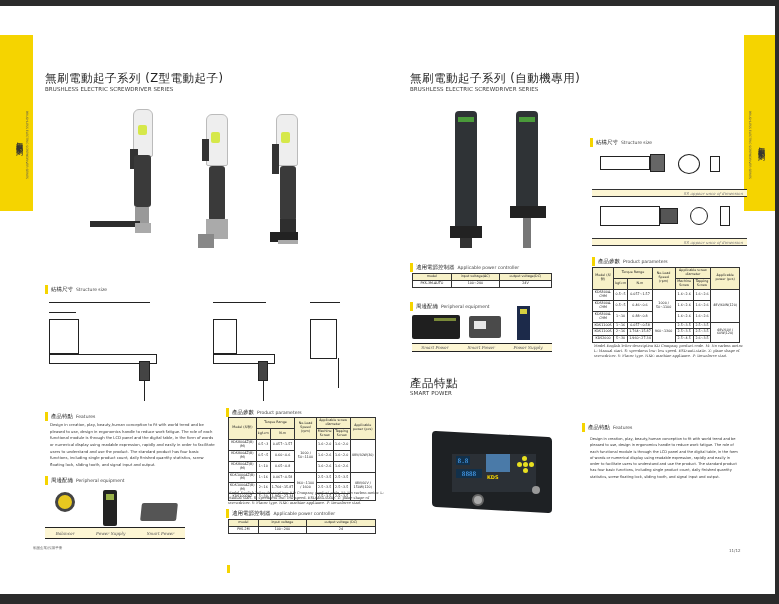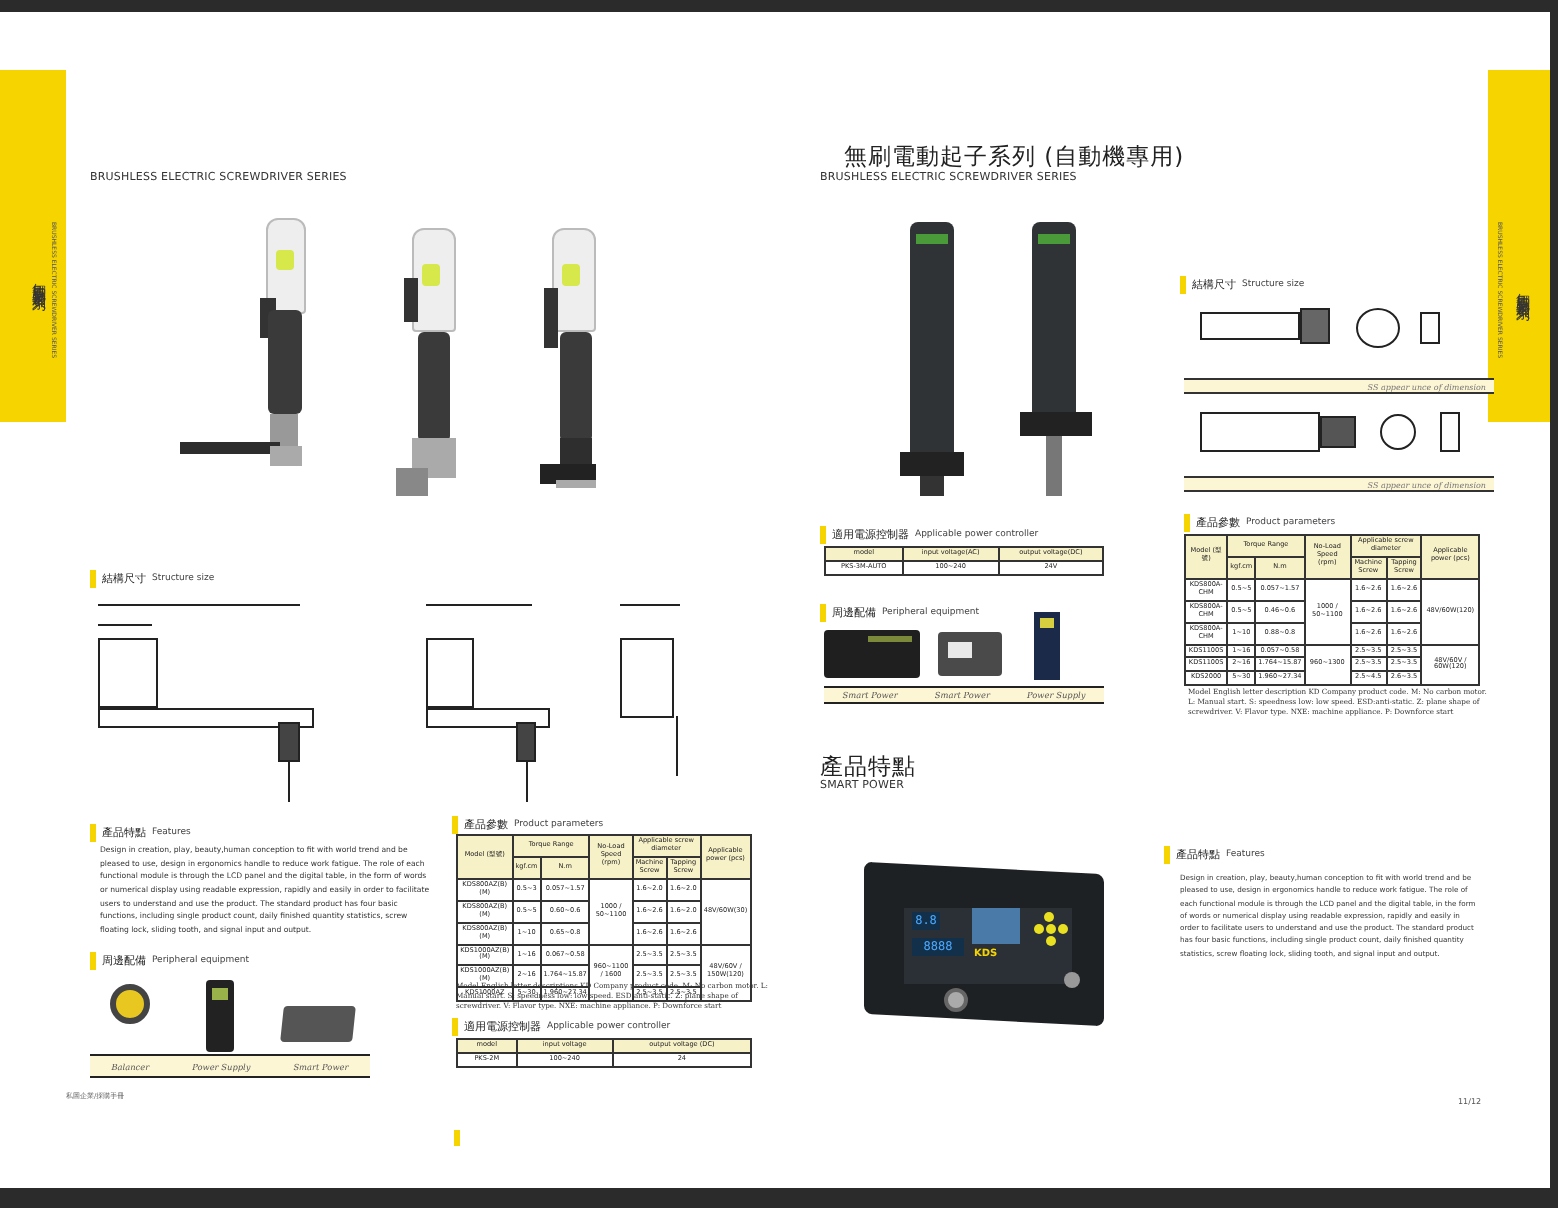--- a/index.html
+++ b/index.html
@@ -37,6 +37,7 @@
   <div class="vtxt-s" style="left:748px;top:105px;height:80px">BRUSHLESS ELECTRIC SCREWDRIVER SERIES</div>
   <div class="vtxt" style="left:756px;top:135px">無刷電動起子系列</div>
 
+  <div class="h1" style="left:45px;top:65px">無刷電動起子系列 (Z型電動起子)</div>
   <div class="h1s" style="left:45px;top:80px">BRUSHLESS ELECTRIC SCREWDRIVER SERIES</div>
 
   <div style="position:absolute;left:125px;top:103px;width:40px;height:130px">

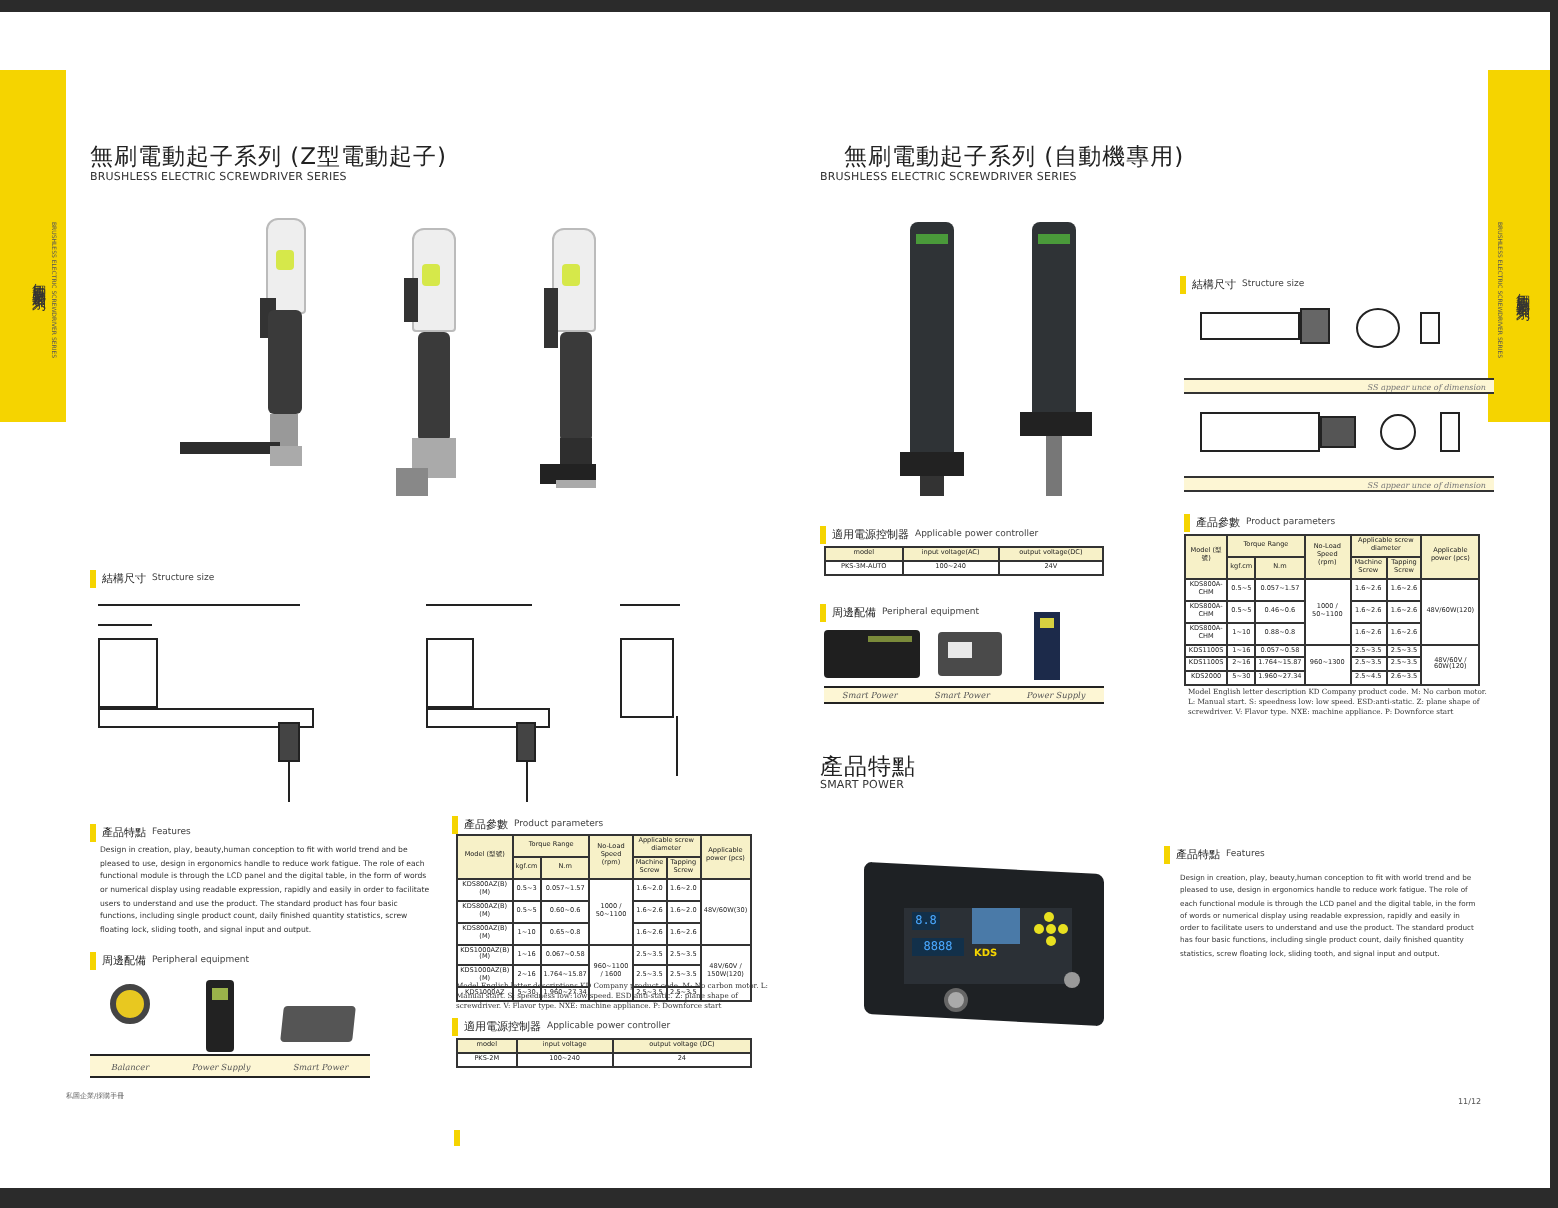--- a/index.html
+++ b/index.html
@@ -209,7 +209,7 @@
     </table>
   <div style="position:absolute;left:227px;top:559px;width:3px;height:8px;background:#f5d400"></div>
 
-  <div class="h1" style="left:422px;top:65px">無刷電動起子系列 (自動機專用)</div>
+  <div class="h1" style="left:410px;top:65px">無刷電動起子系列 (自動機專用)</div>
   <div class="h1s" style="left:410px;top:80px">BRUSHLESS ELECTRIC SCREWDRIVER SERIES</div>
 
   <div style="position:absolute;left:450px;top:105px;width:40px;height:140px">

